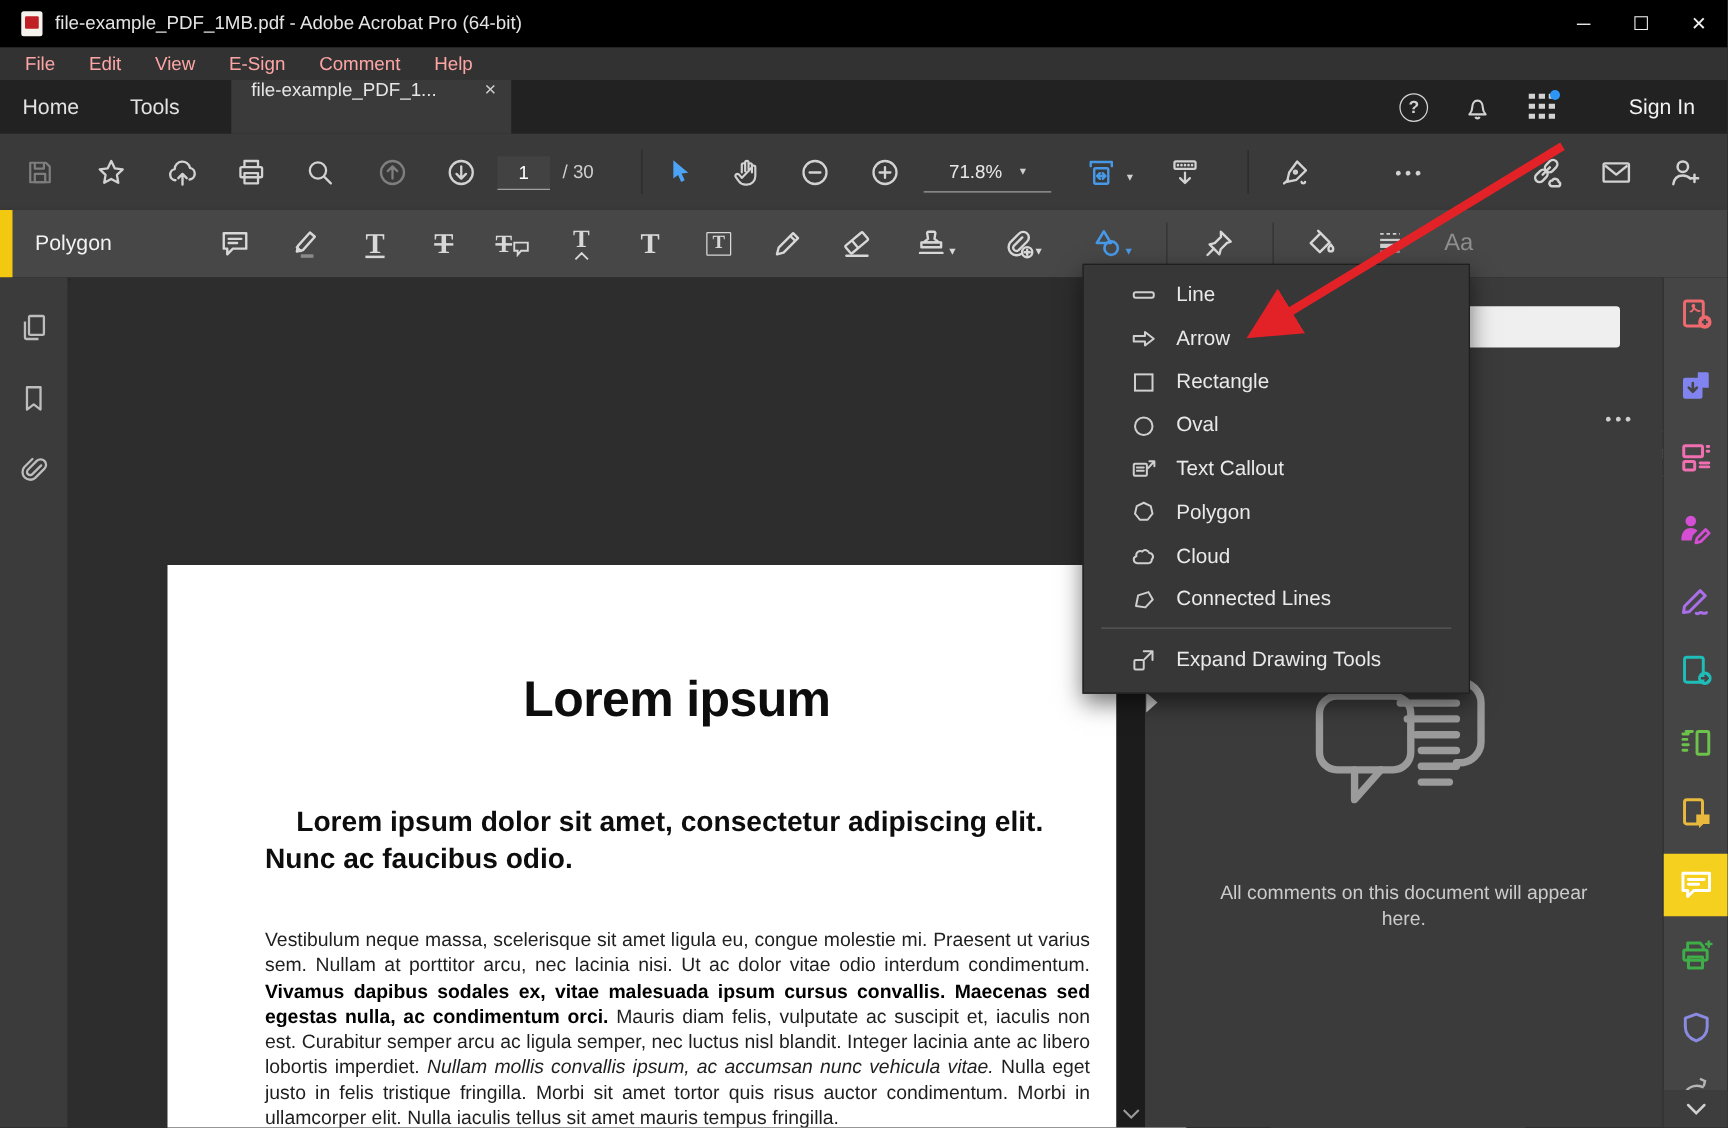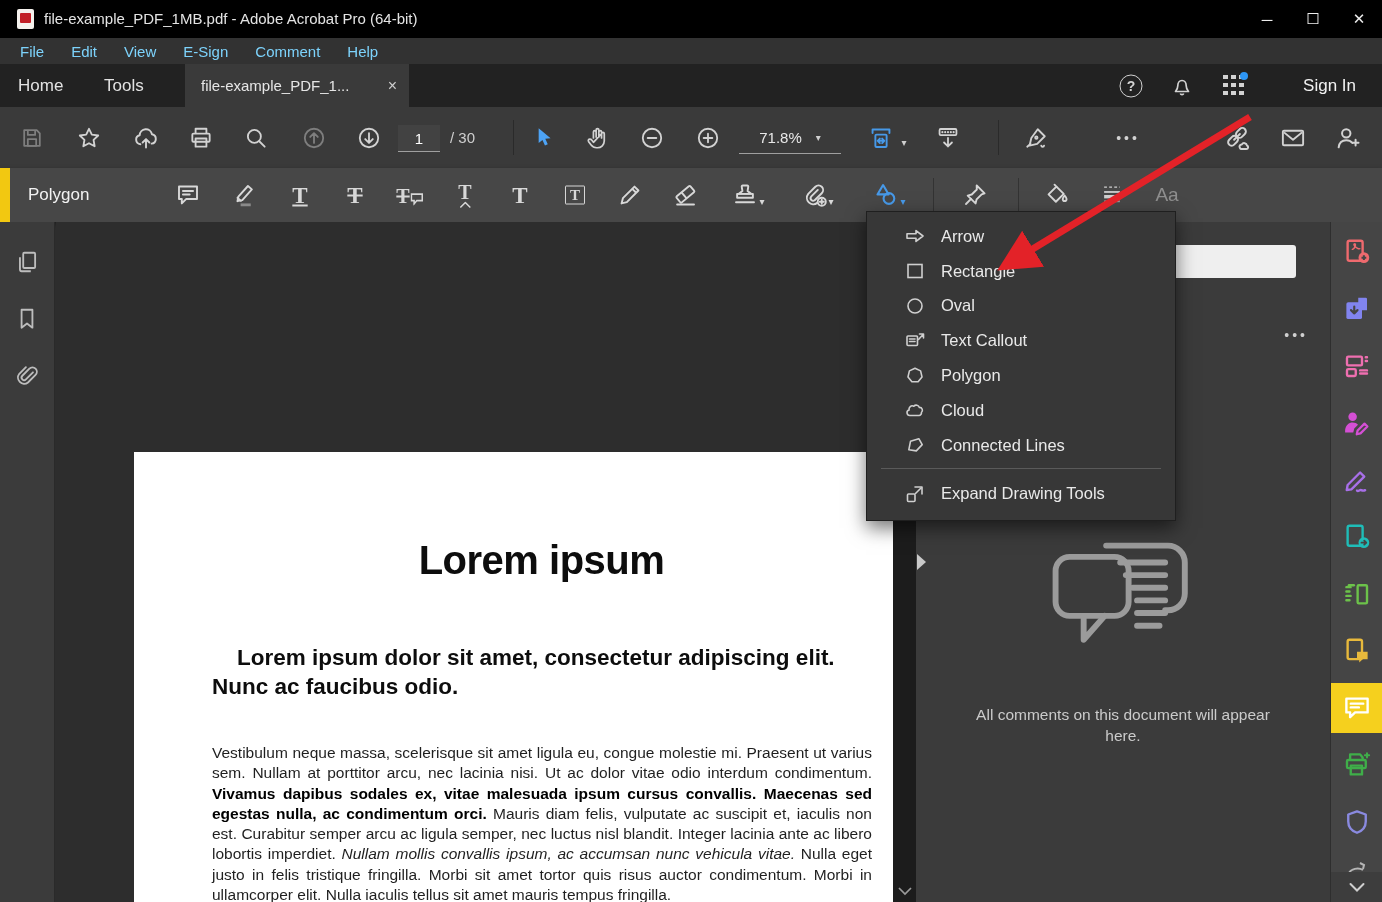--- a/index.html
+++ b/index.html
@@ -17,7 +17,7 @@
 
   
   .menubar { position:absolute; left:0; top:38px; width:100%; height:26px; background:#323232; display:flex; align-items:center; gap:27px; padding-left:20px; }
-  .menubar span { color:#7dd3fc; font-size:15px; }
+  .menubar span { color:#fca5a5; font-size:15px; }
 
   
   .tabbar { position:absolute; left:0; top:64px; width:100%; height:43px; background:#222222; }

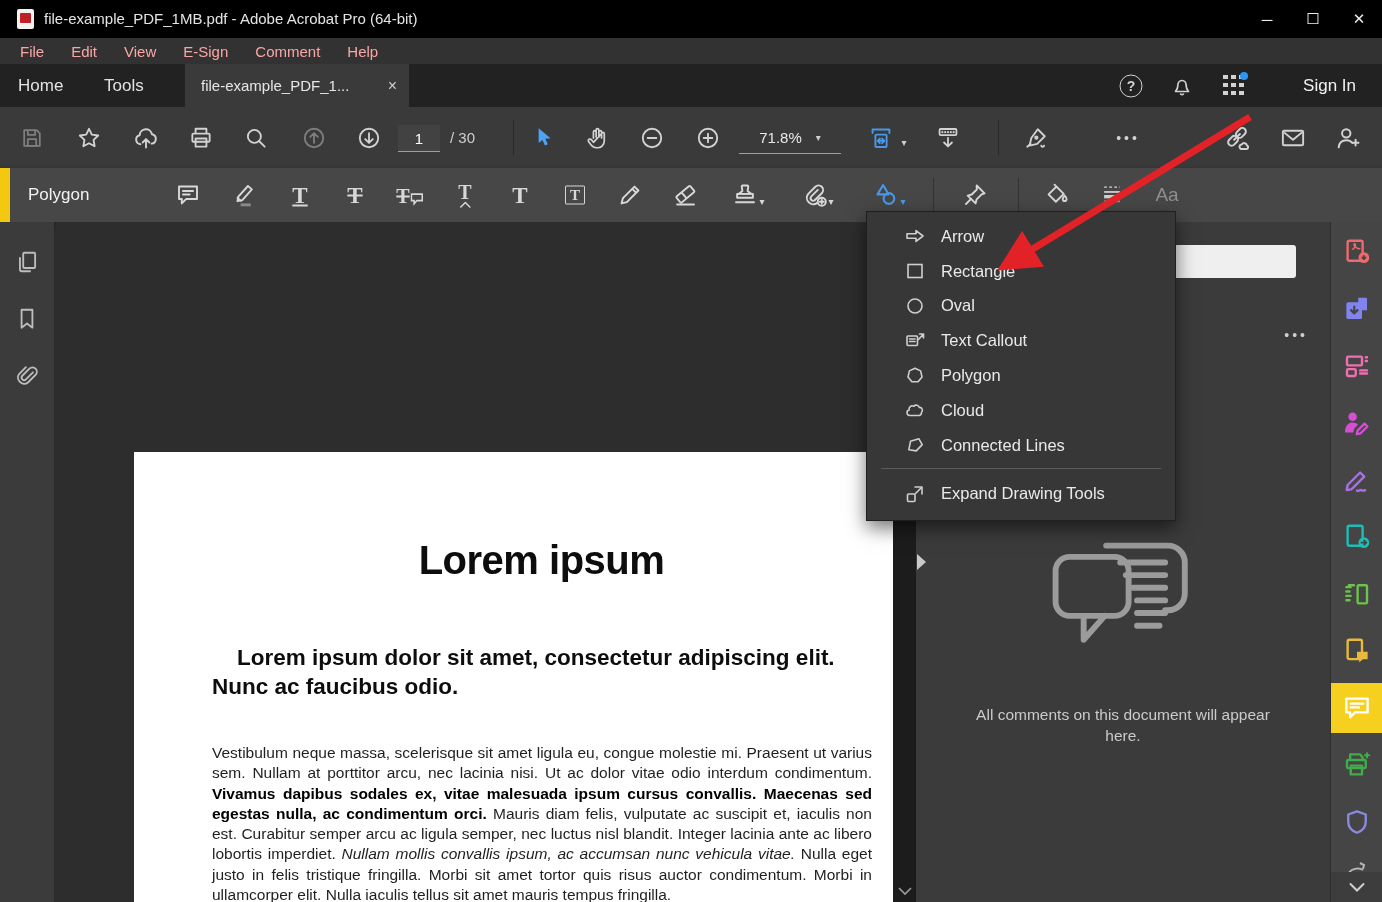--- a/index.html
+++ b/index.html
@@ -22,7 +22,7 @@
   
   .tabbar { position:absolute; left:0; top:64px; width:100%; height:43px; background:#222222; }
   .tabbar .navtab { position:absolute; top:0; height:43px; line-height:43px; color:#e2e2e2; font-size:17px; }
-  .doctab { position:absolute; left:185px; top:0; width:224px; height:43px; background:#3a3a3a; color:#e6e6e6; font-size:15px; display:flex; align-items:center; padding:0 12px 0 16px; }
+  .doctab { position:absolute; left:185px; top:0; width:224px; height:43px; background:#3a3a3a; color:#e6e6e6; font-size:15px; display:flex; padding:0 12px 0 16px; }
   .doctab .tclose { margin-left:auto; color:#cfcfcf; font-size:16px; }
   .tb-ico { position:absolute; top:50%; transform:translate(-50%,-50%); color:#d2d2d2; }
   .qhelp { width:23px; height:23px; border:1.7px solid #d2d2d2; border-radius:50%; font-size:14px; font-weight:bold; display:flex; align-items:center; justify-content:center; }

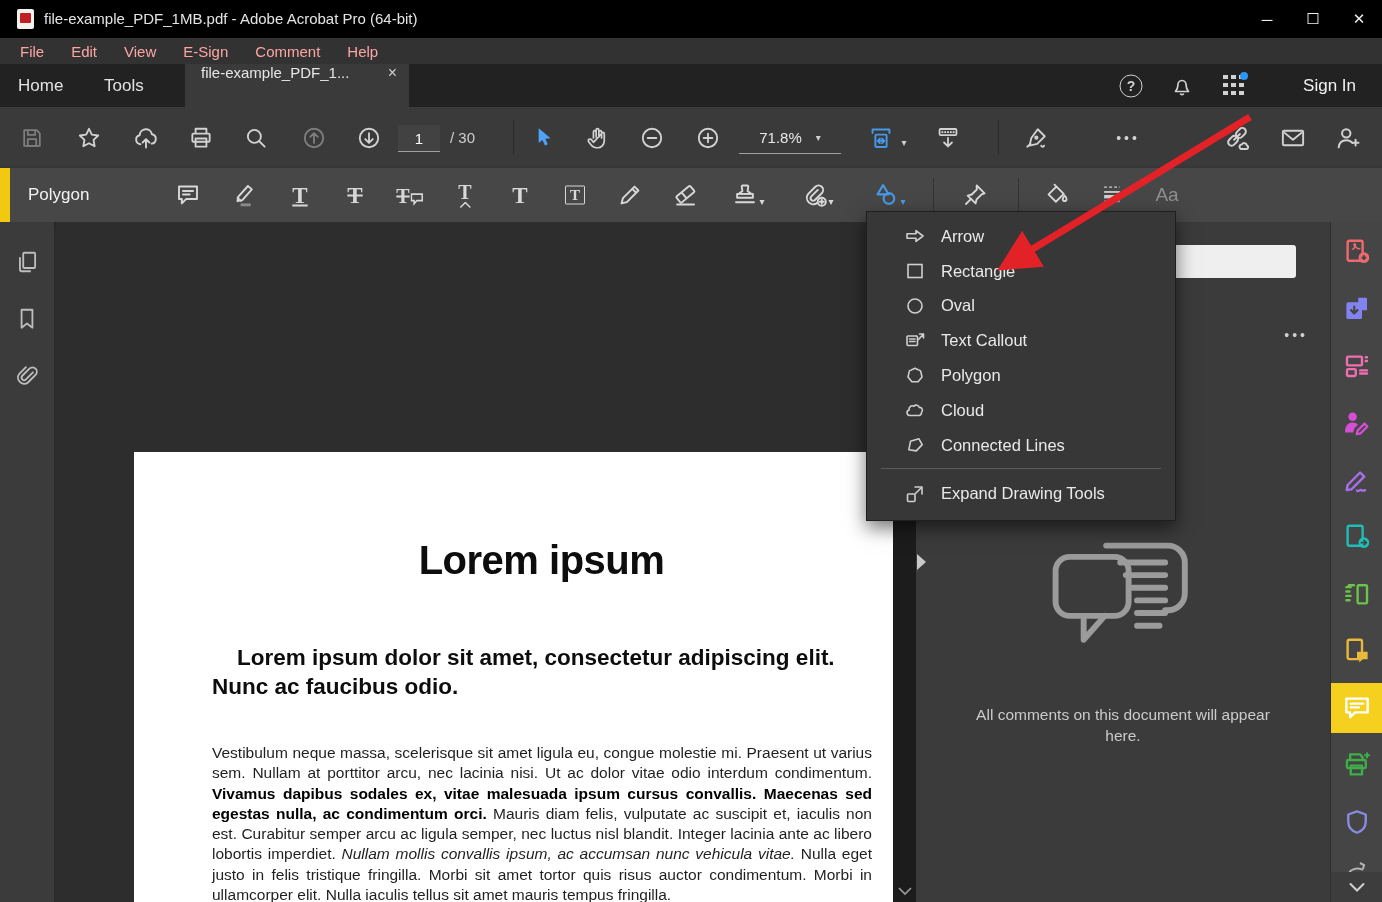--- a/index.html
+++ b/index.html
@@ -516,6 +516,14 @@
   <div class="ddmenu">
     <div class="dditem">
       <span class="mic">
+          <svg width="22" height="22" viewBox="0 0 22 22" fill="none" stroke="currentColor" stroke-width="1.6">
+            <rect x="3" y="8.8" width="16" height="4.4" rx="1.6"></rect>
+          </svg>
+        </span>
+      <span>Line</span>
+    </div>
+    <div class="dditem">
+      <span class="mic">
           <svg width="22" height="22" viewBox="0 0 22 22" fill="none" stroke="currentColor" stroke-width="1.6" stroke-linejoin="round">
             <path d="M3 8.8h9V5.6l7 5.4-7 5.4v-3.2H3z"></path>
           </svg>

